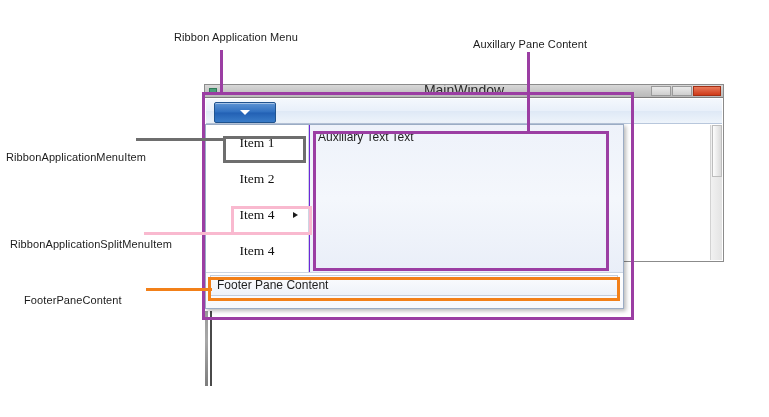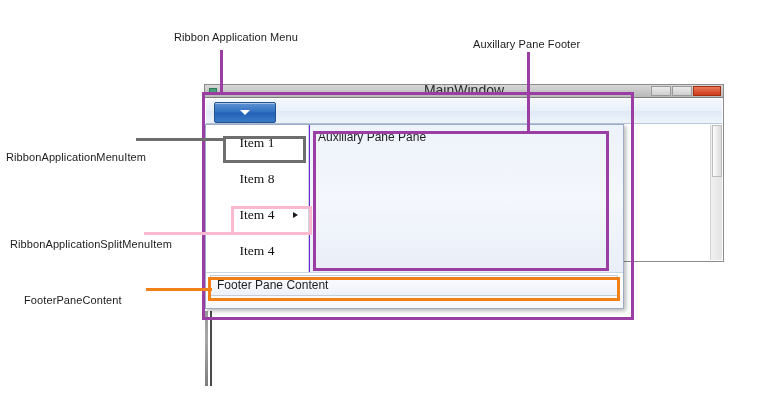--- a/index.html
+++ b/index.html
@@ -338,7 +338,7 @@
 
 <span class="anno-label" style="left:174px; top:31px;">Ribbon Application Menu</span>
 
-<span class="anno-label" style="left:473px; top:38px;">Auxillary Pane Footer</span>
+<span class="anno-label" style="left:473px; top:38px;">Auxillary Pane Content</span>
 
 <span class="anno-label" style="left:6px; top:151px;">RibbonApplicationMenuItem</span>
 

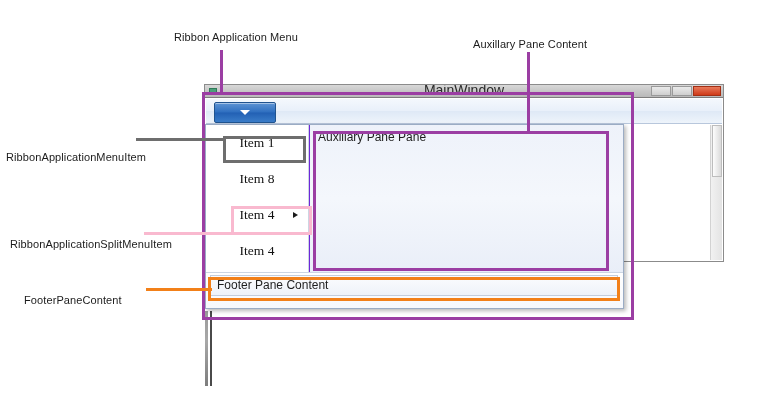--- a/index.html
+++ b/index.html
@@ -307,7 +307,7 @@
   </div>
 
   <div class="aux-pane">
-    <span class="aux-pane-text">Auxillary Pane Pane</span>
+    <span class="aux-pane-text">Auxillary Text Text</span>
   </div>
 
   <div class="footer-pane">

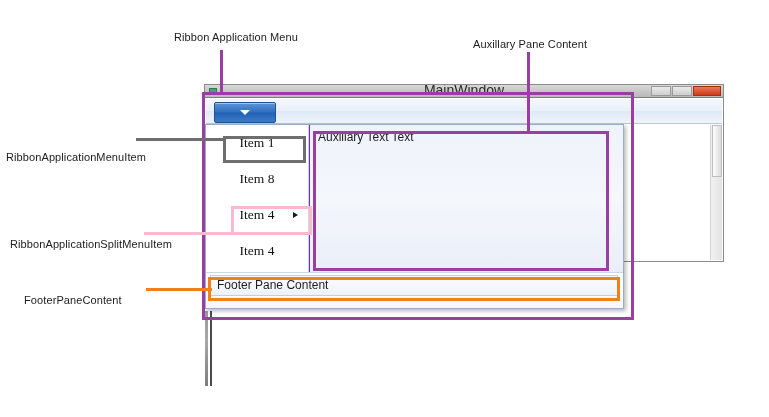--- a/index.html
+++ b/index.html
@@ -295,7 +295,7 @@
       <span>Item 1</span>
     </div>
     <div class="menu-item">
-      <span>Item 8</span>
+      <span>Item 2</span>
     </div>
     <div class="menu-item">
       <span>Item 4</span>

